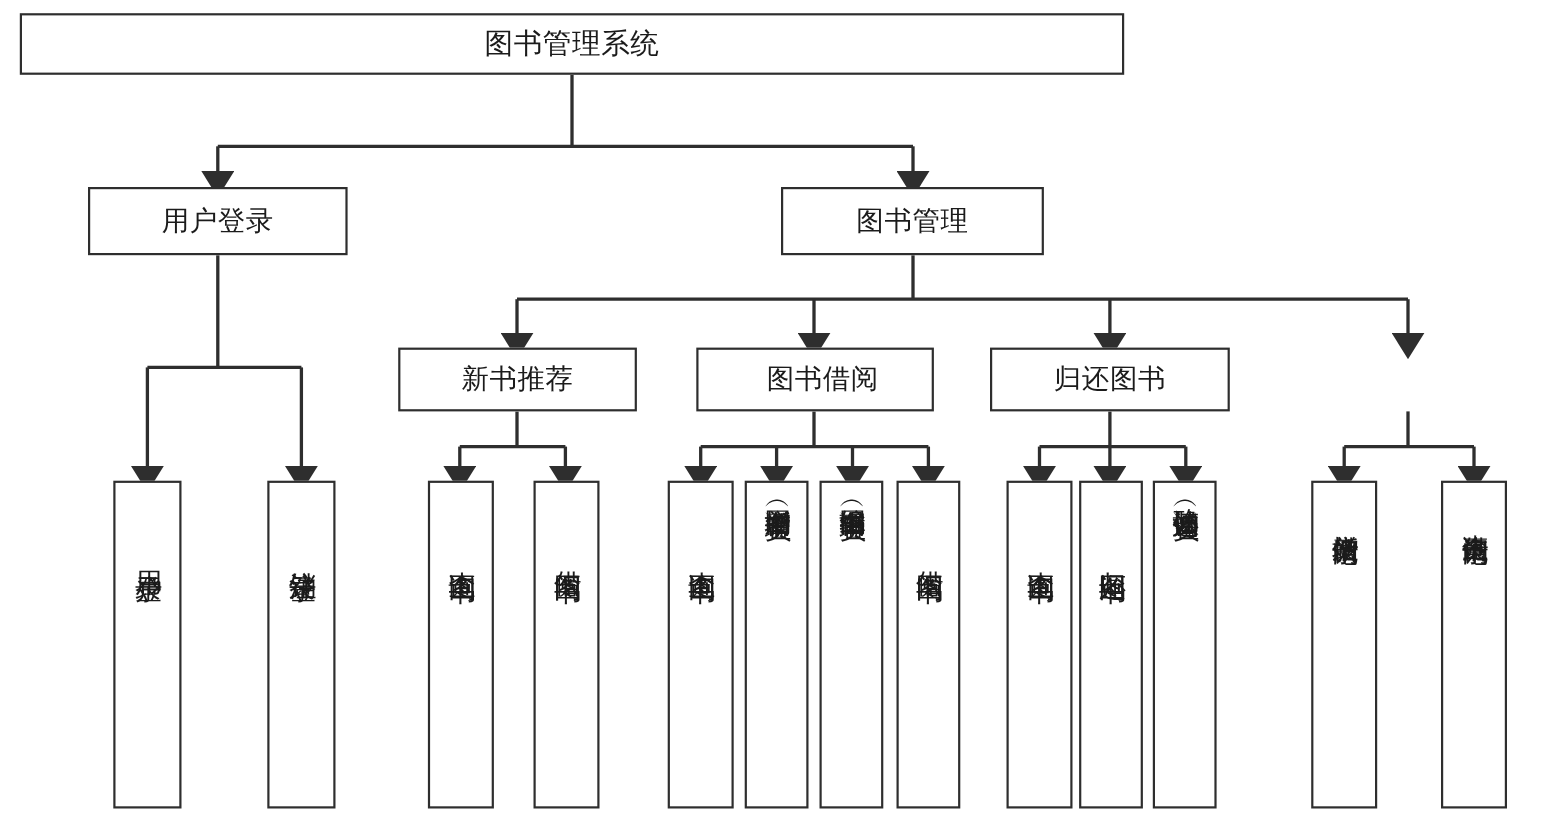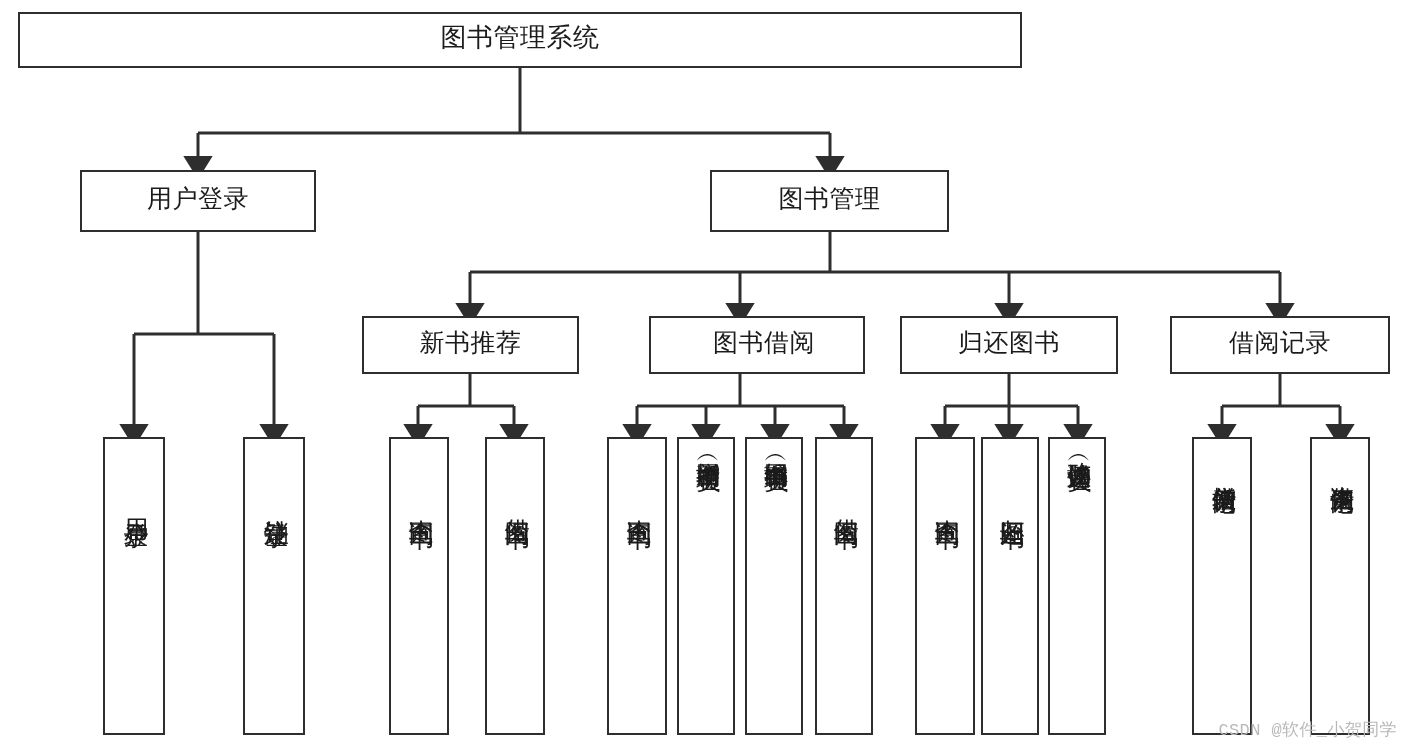--- a/index.html
+++ b/index.html
@@ -13,7 +13,7 @@
     height: 747px;
     background: #ffffff;
     overflow: hidden;
-    font-family: Liberation Mono, monospace;
+    font-family: Liberation Sans, sans-serif;
   }
   #wires {
     position: absolute;

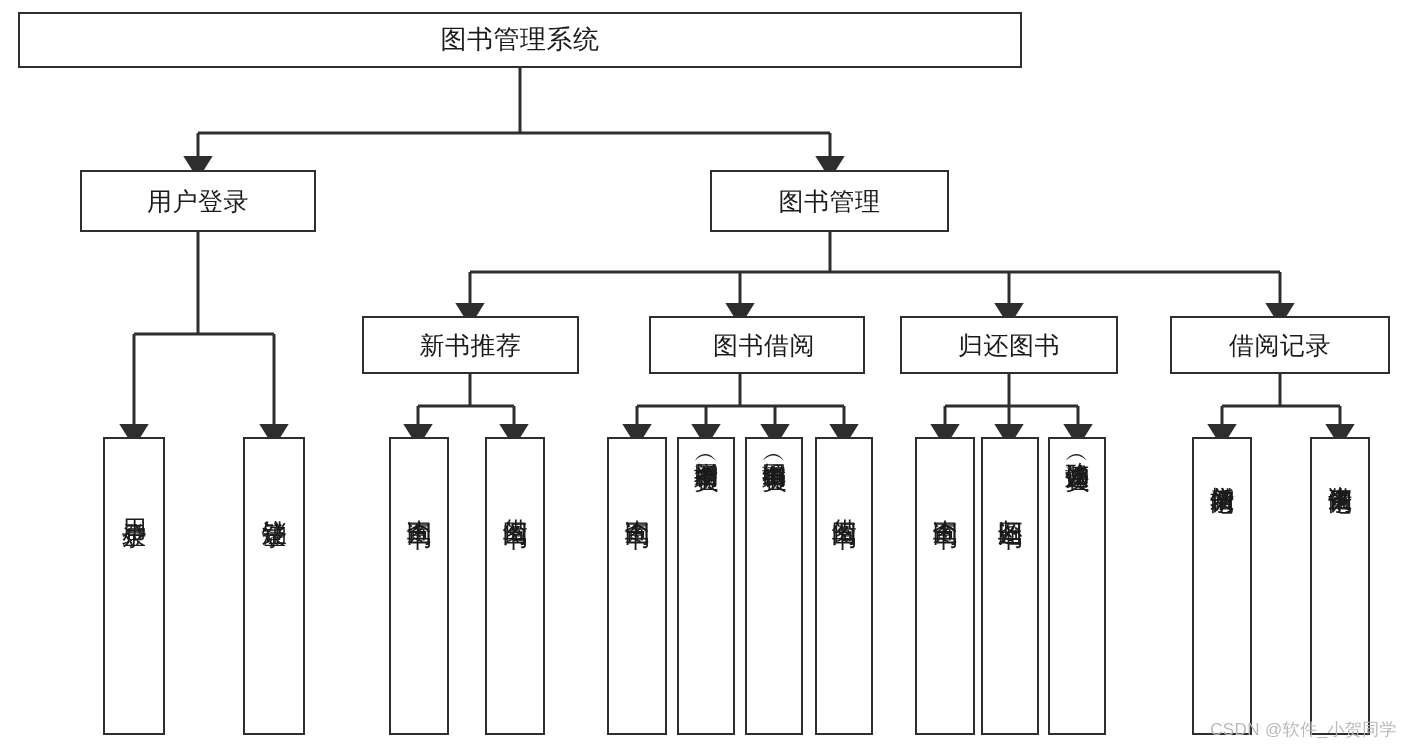--- a/index.html
+++ b/index.html
@@ -144,7 +144,7 @@
   <div class="node h-node" style="left:710px; top:170px; width:239px; height:62px;">
     <span class="label">图书管理</span>
   </div>
-  <div class="node h-node" style="left:649px; top:316px; width:216px; height:58px;padding-left:14px;">
+  <div class="node h-node" style="left:633px; top:316px; width:216px; height:58px;padding-left:14px;">
     <span class="label">图书借阅</span>
   </div>
   <div class="node h-node" style="left:900px; top:316px; width:218px; height:58px;">

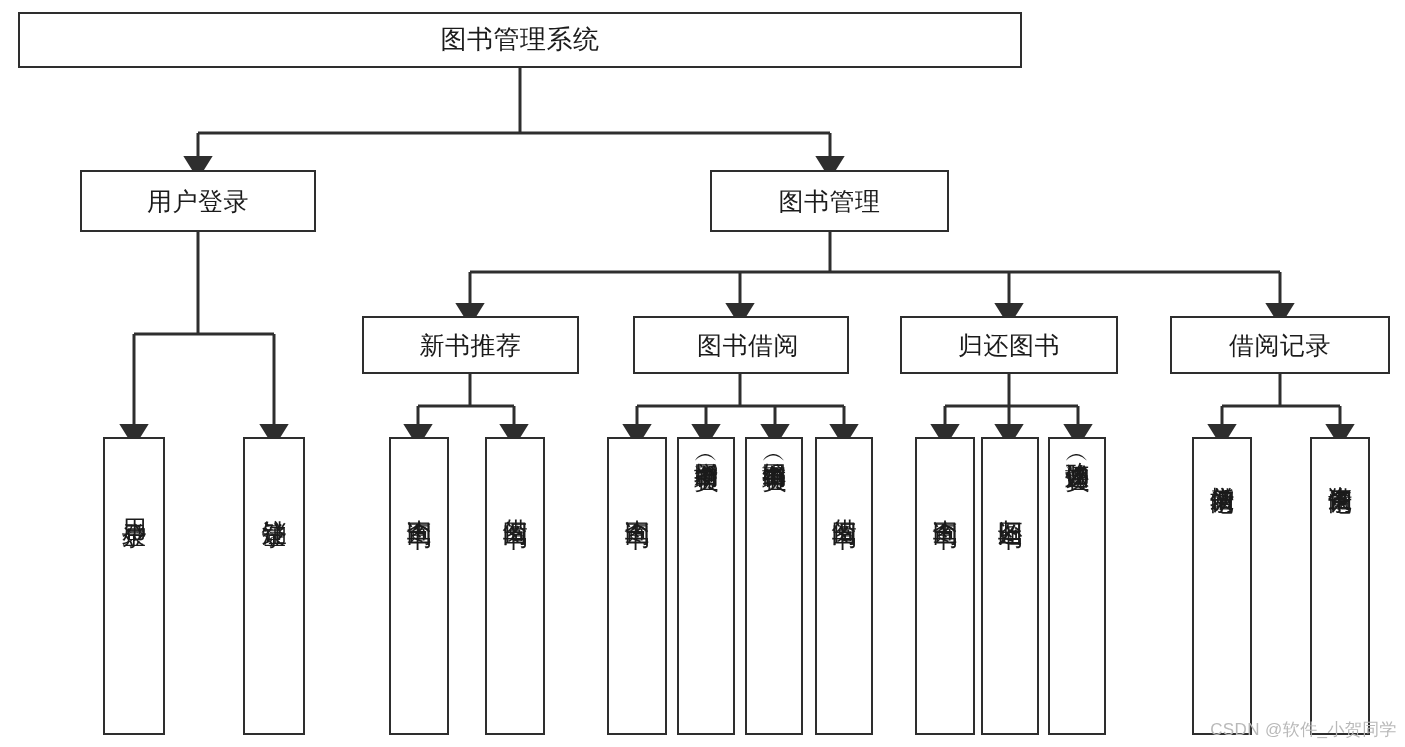--- a/index.html
+++ b/index.html
@@ -150,9 +150,6 @@
   <div class="node h-node" style="left:900px; top:316px; width:218px; height:58px;">
     <span class="label">归还图书</span>
   </div>
-  <div class="node h-node" style="left:1170px; top:316px; width:220px; height:58px;">
-    <span class="label">借阅记录</span>
-  </div>
 
   <div class="node v-node" style="left:103px; top:437px; width:62px; height:298px; padding-top:60px;">
     <span class="label">用户登录</span>

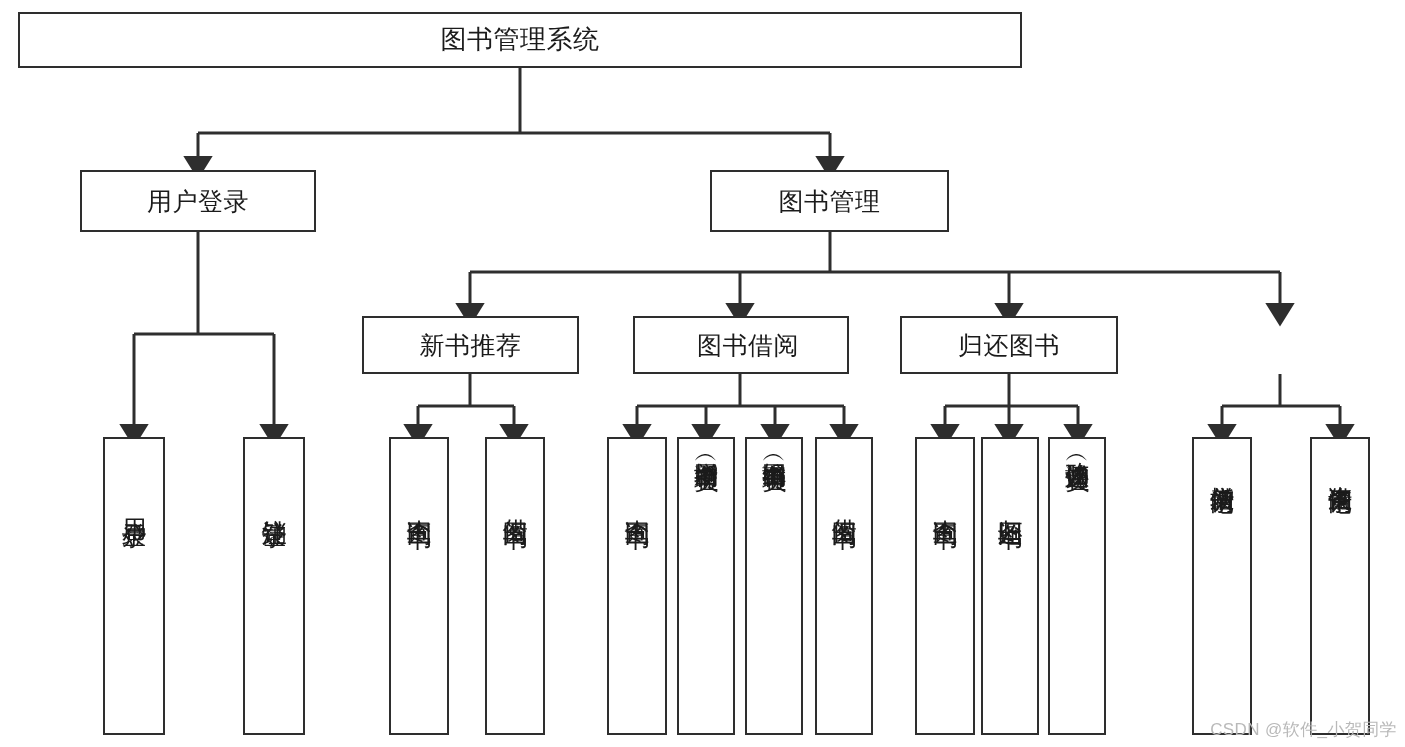--- a/index.html
+++ b/index.html
@@ -195,7 +195,6 @@
     <span class="label">查询借阅记录</span>
   </div>
 
-  <div class="watermark">CSDN @软件_小贺同学</div>
 
 </div>
 

